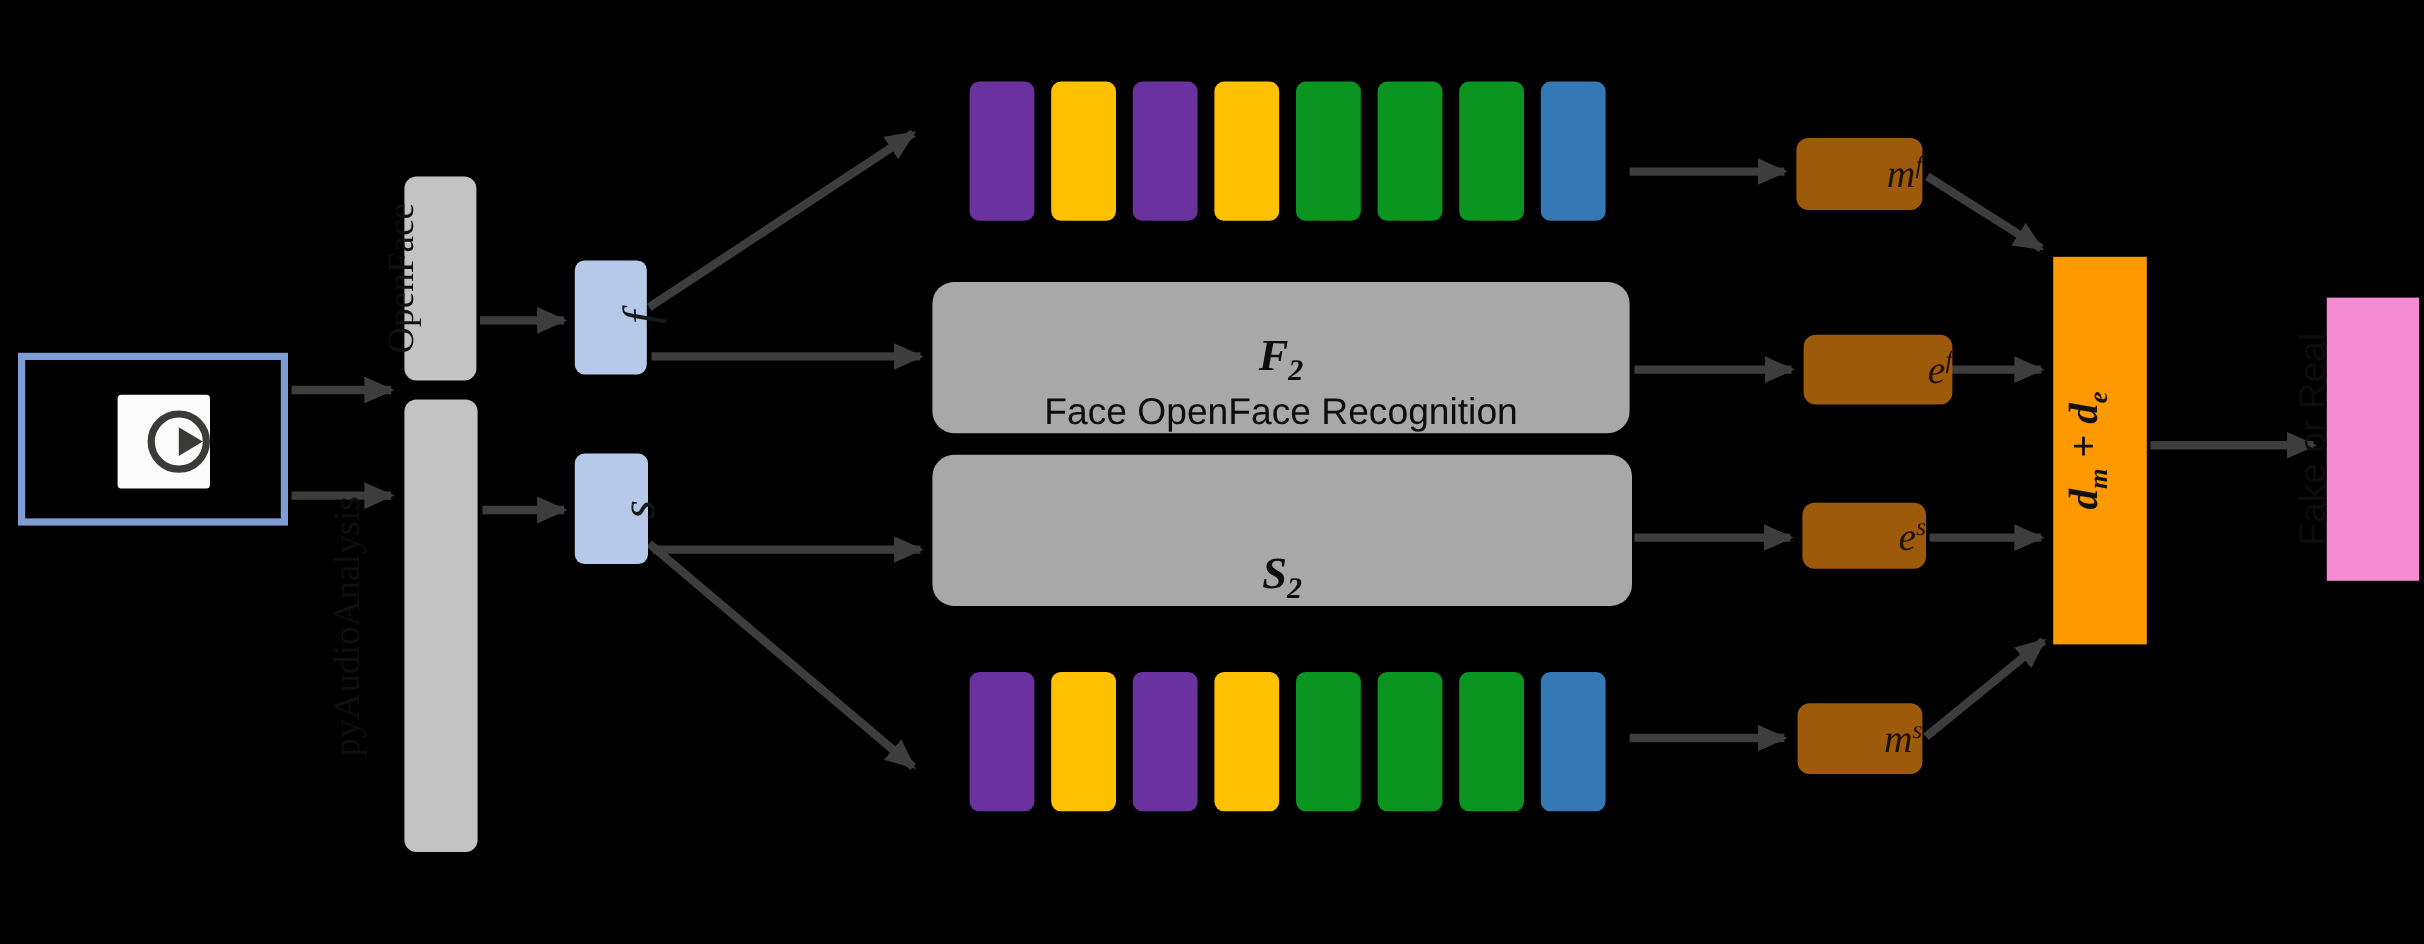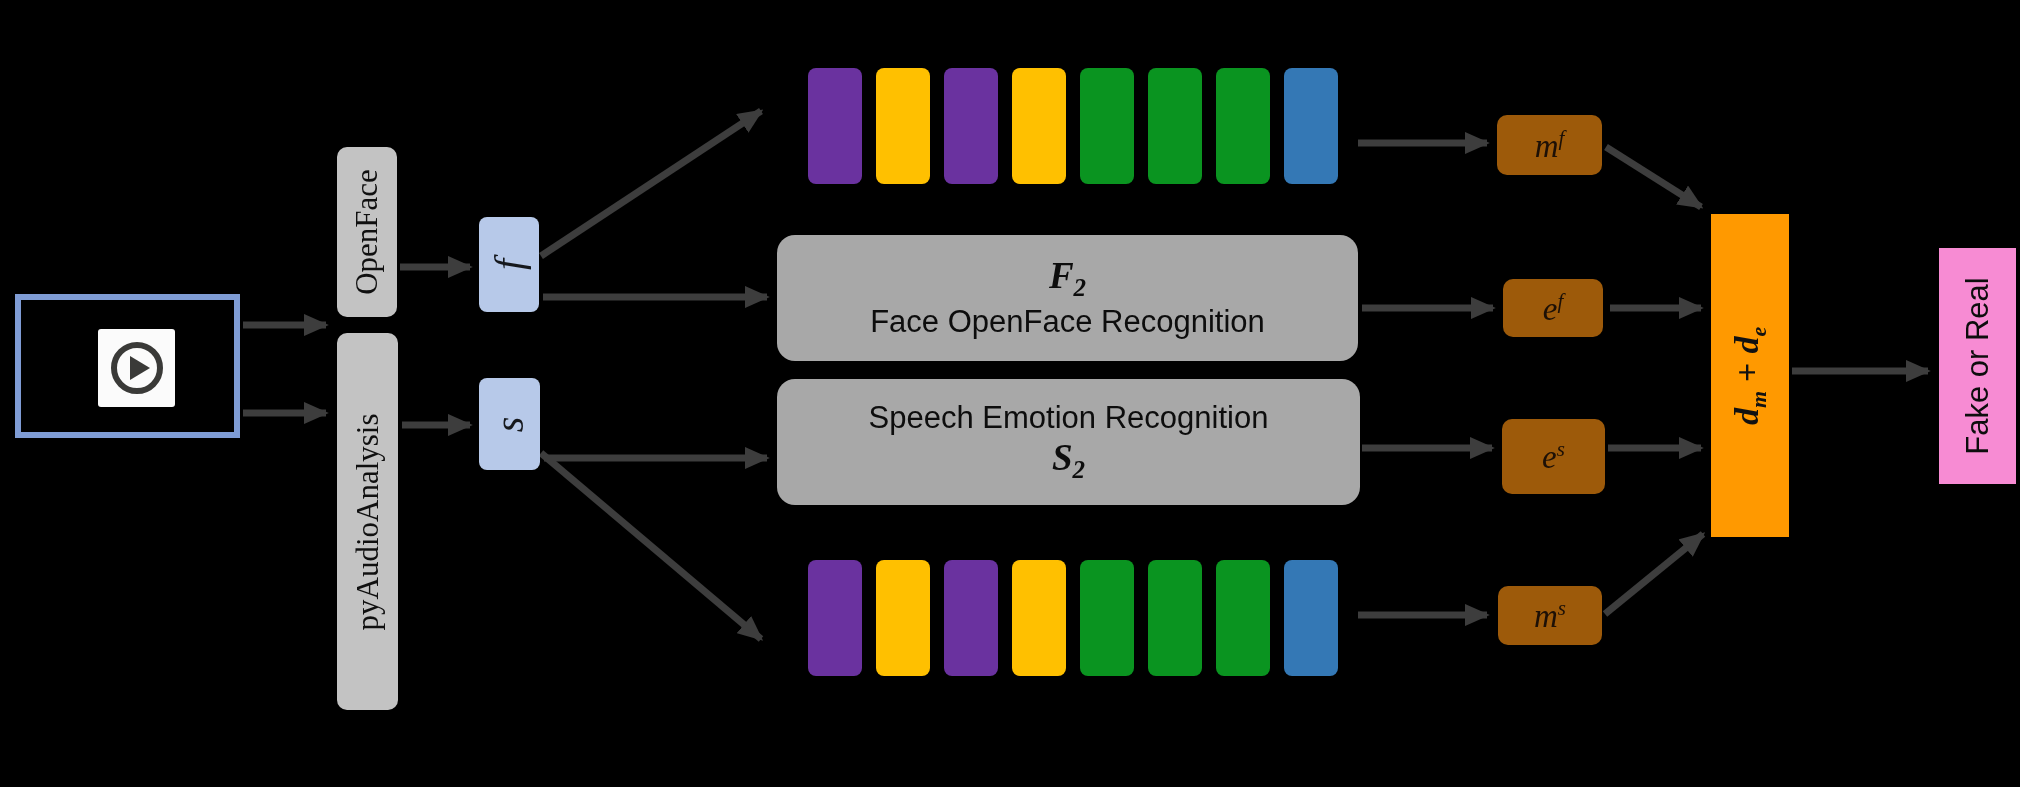--- a/index.html
+++ b/index.html
@@ -8,7 +8,7 @@
     overflow:hidden; font-family:"Liberation Sans", sans-serif;
   }
   .abs { position:absolute; box-sizing:border-box; }
-  .center { display:flex; align-items:center; justify-content:center; }
+  .center { display:flex; align-items:center; justify-content:flex-end; }
 
   
   .vtext { transform:rotate(-90deg); white-space:nowrap; }

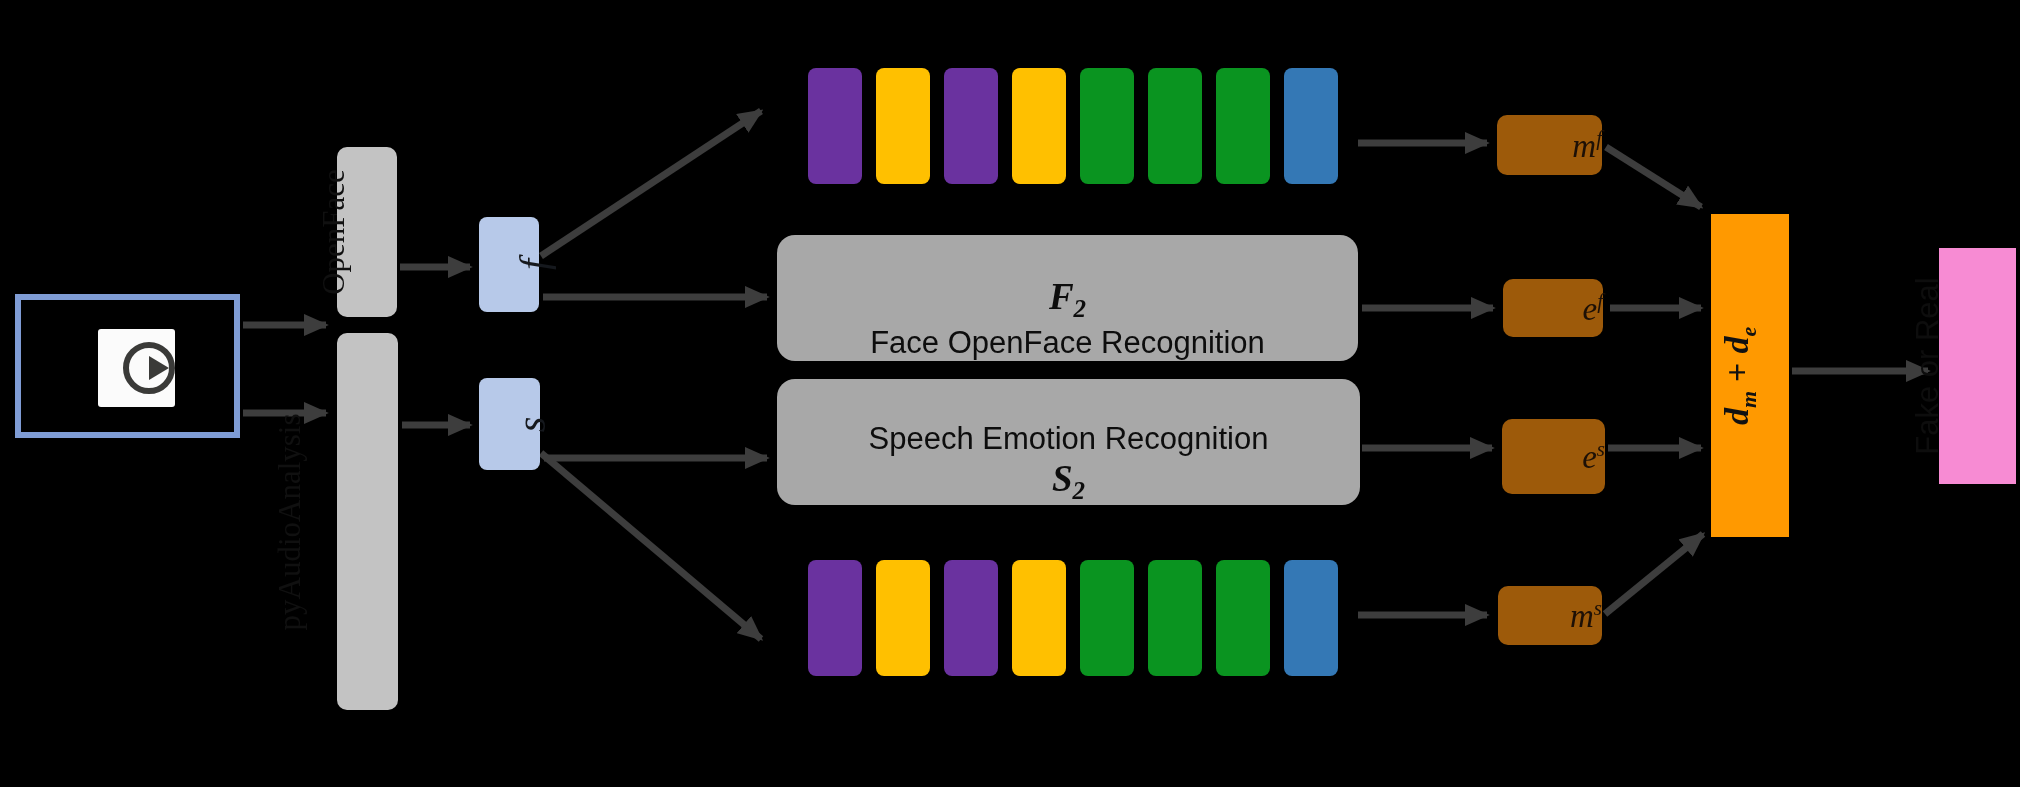--- a/index.html
+++ b/index.html
@@ -78,7 +78,7 @@
   }
   .obox sup, .obox .osup { font-size:21px; }
   .mf { left:1497px; top:115px; width:105px; height:60px; }
-  .ef { left:1503px; top:279px; width:100px; height:58px; }
+  .ef { left:1503px; top:279px; width:124px; height:58px; }
   .es { left:1502px; top:419px; width:103px; height:75px; }
   .ms { left:1498px; top:586px; width:104px; height:59px;font-style:italic; }
 

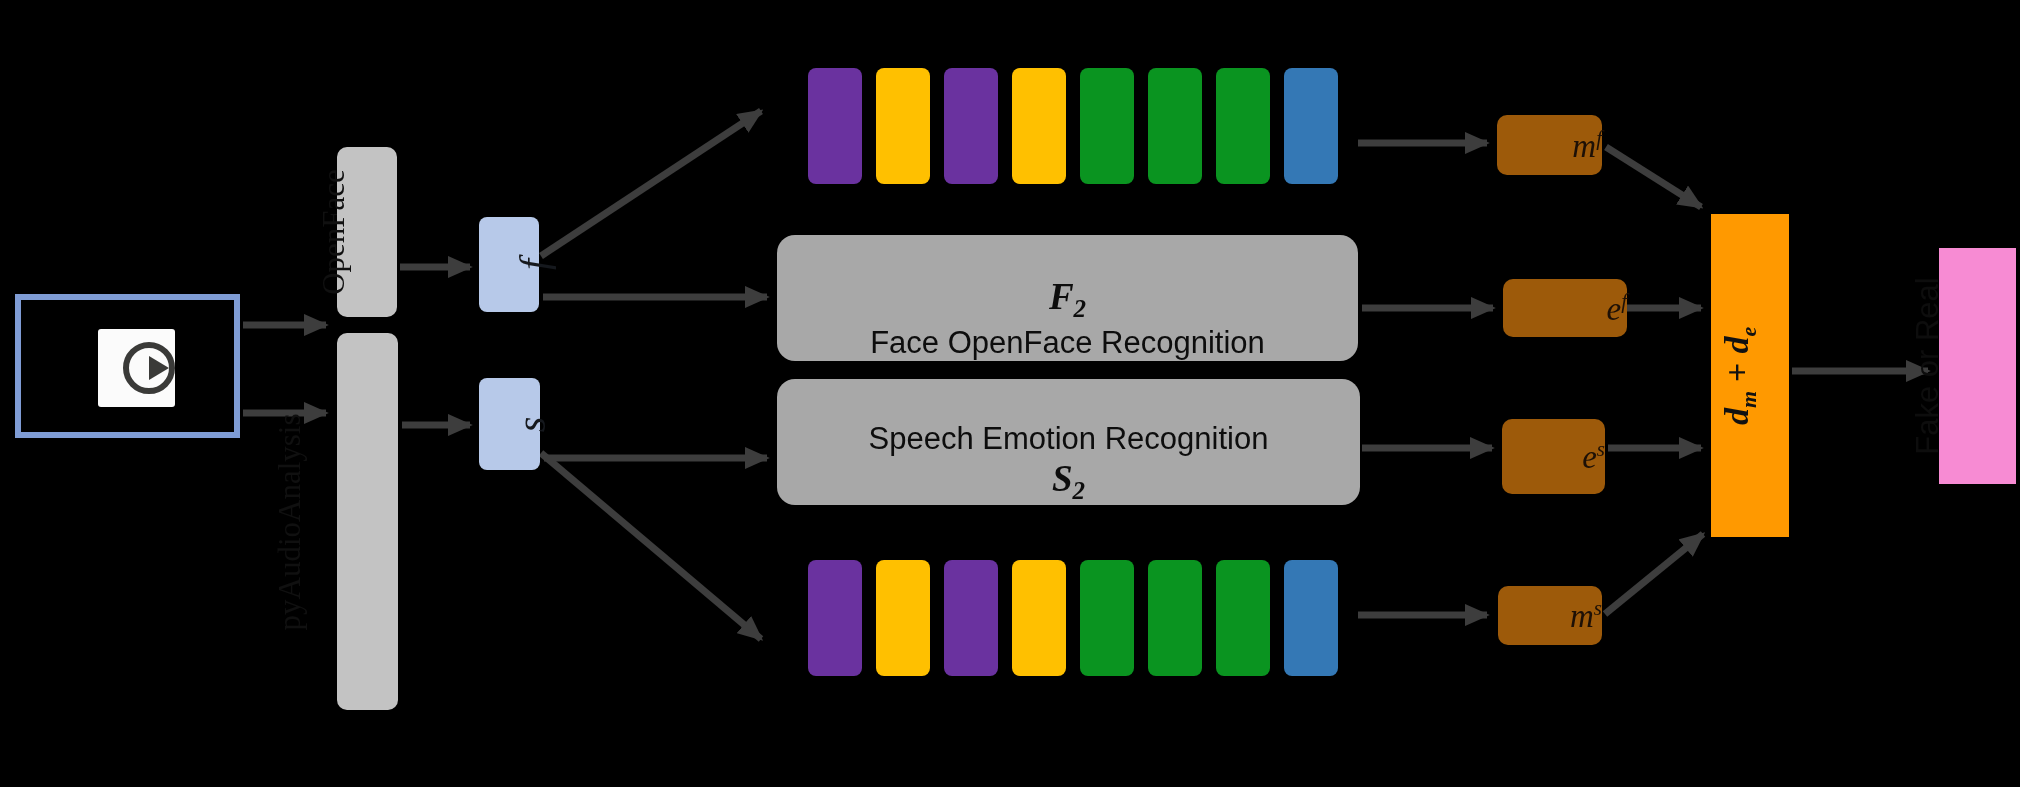--- a/index.html
+++ b/index.html
@@ -177,7 +177,6 @@
     <div class="mlabel">Face OpenFace Recognition</div>
   </div>
   <div class="abs model speech-model center">
-    <div class="mlabel">Speech Emotion Recognition</div>
     <div class="sym boldmath"><span>S</span><sub>2</sub></div>
   </div>
 

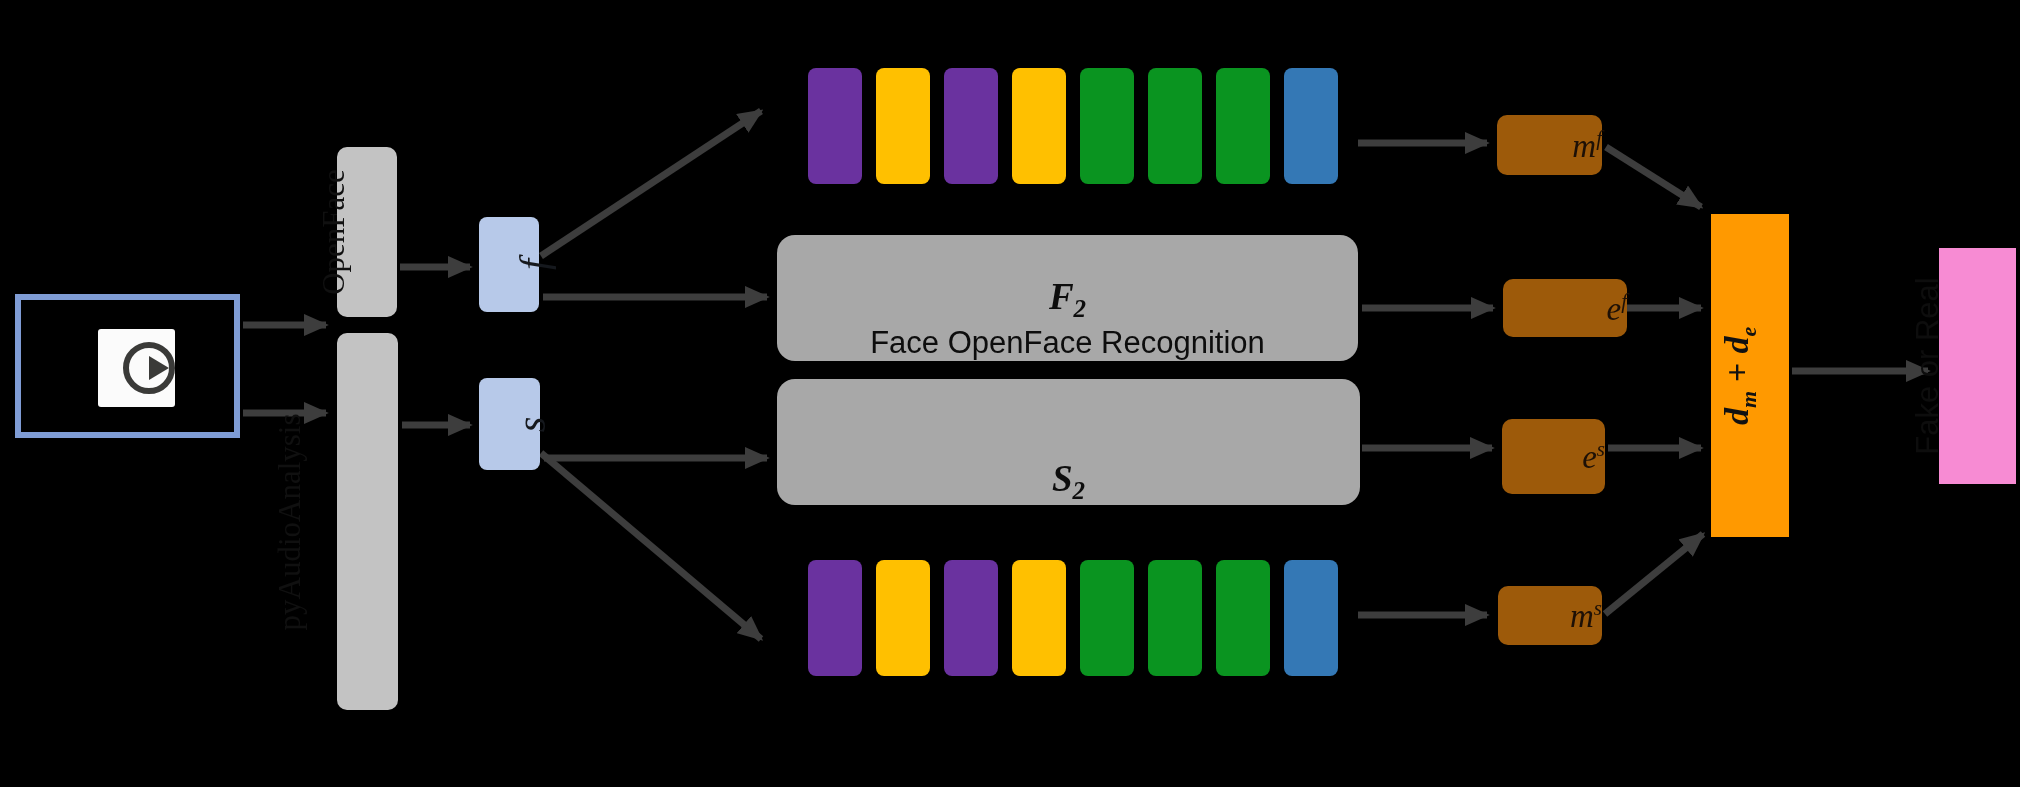--- a/index.html
+++ b/index.html
@@ -79,7 +79,7 @@
   .obox sup, .obox .osup { font-size:21px; }
   .mf { left:1497px; top:115px; width:105px; height:60px; }
   .ef { left:1503px; top:279px; width:124px; height:58px; }
-  .es { left:1502px; top:419px; width:103px; height:75px; }
+  .es { left:1502px; top:419px; width:103px; height:55px; }
   .ms { left:1498px; top:586px; width:104px; height:59px;font-style:italic; }
 
   

